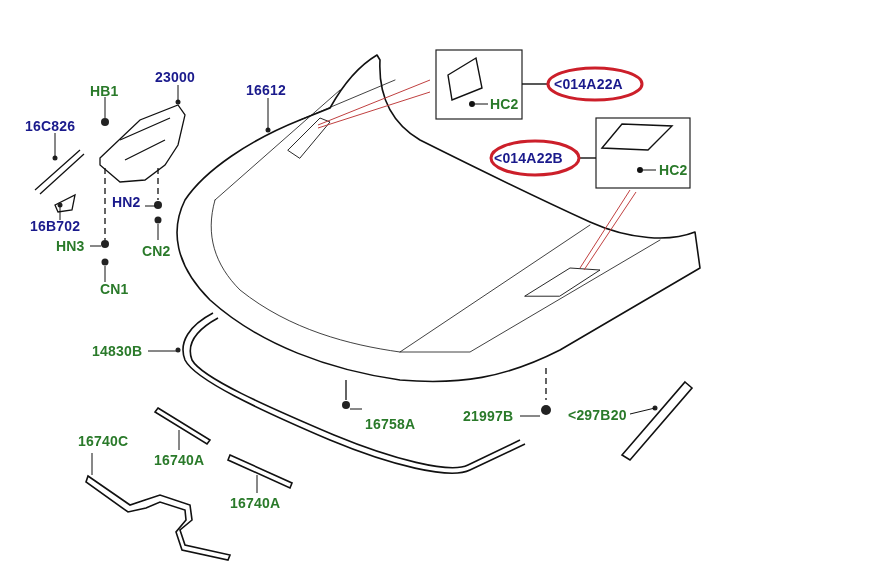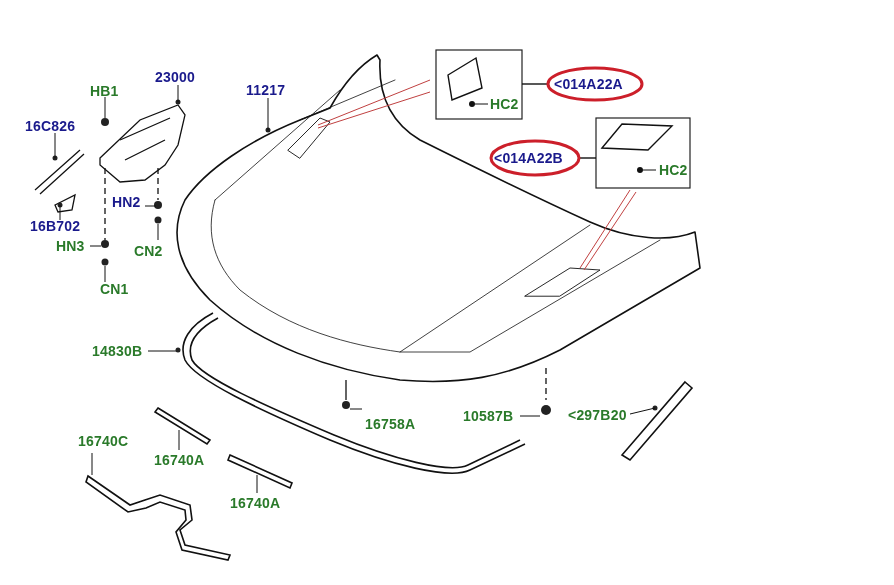--- a/index.html
+++ b/index.html
@@ -123,7 +123,7 @@
   
   <span class="lbl green" style="left:90px;top:83px">HB1</span>
   <span class="lbl blue" style="left:155px;top:69px">23000</span>
-  <span class="lbl blue" style="left:246px;top:82px">11217</span>
+  <span class="lbl blue" style="left:246px;top:82px">16612</span>
   <span class="lbl blue" style="left:25px;top:118px">16C826</span>
   <span class="lbl blue" style="left:30px;top:218px">16B702</span>
   <span class="lbl blue" style="left:112px;top:194px">HN2</span>

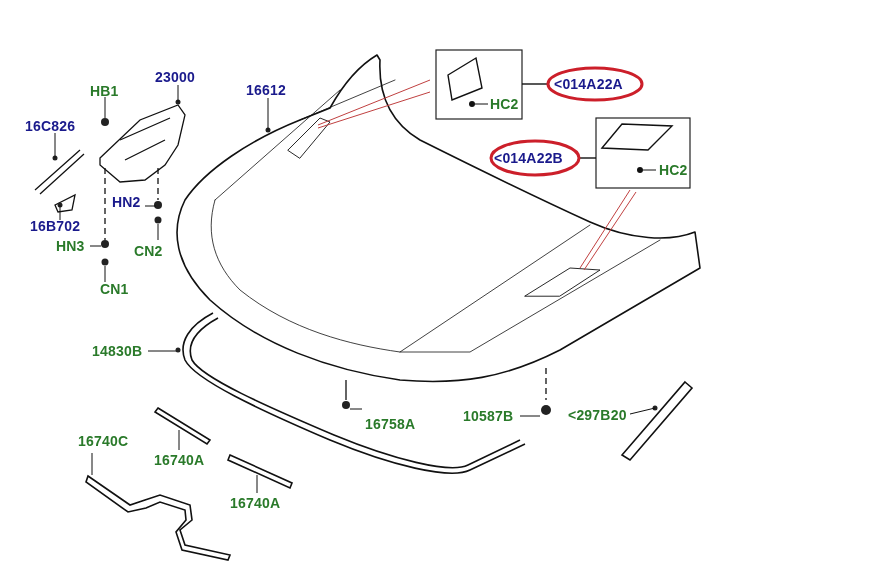--- a/index.html
+++ b/index.html
@@ -129,7 +129,7 @@
   <span class="lbl blue" style="left:112px;top:194px">HN2</span>
   <span class="lbl green" style="left:56px;top:238px">HN3</span>
   <span class="lbl green" style="left:100px;top:281px">CN1</span>
-  <span class="lbl green" style="left:134px;top:243px">CN2</span>
+  <span class="lbl green" style="left:142px;top:243px">CN2</span>
 
   <span class="lbl blue" style="left:554px;top:76px">&lt;014A22A</span>
   <span class="lbl blue" style="left:494px;top:150px">&lt;014A22B</span>

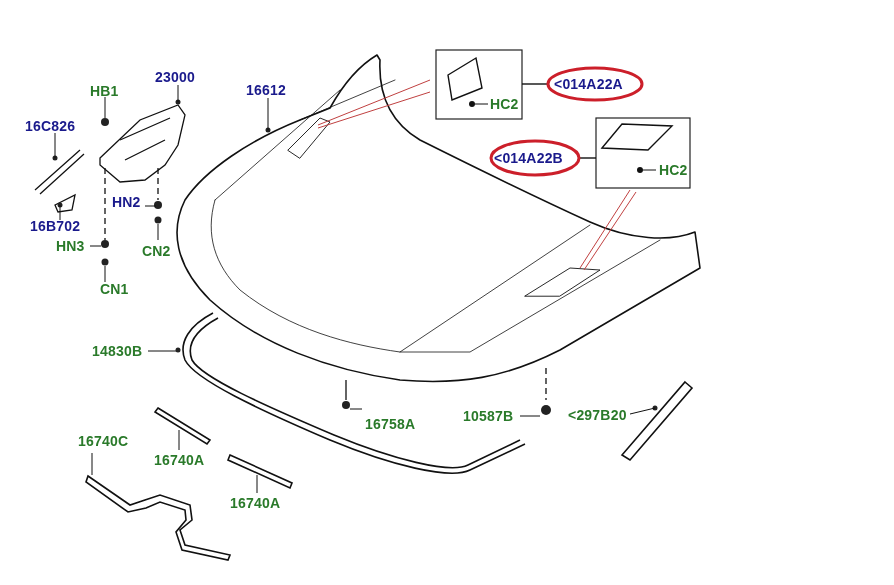--- a/index.html
+++ b/index.html
@@ -141,7 +141,7 @@
   <span class="lbl green" style="left:154px;top:452px">16740A</span>
   <span class="lbl green" style="left:230px;top:495px">16740A</span>
   <span class="lbl green" style="left:365px;top:416px">16758A</span>
-  <span class="lbl green" style="left:463px;top:408px">10587B</span>
+  <span class="lbl green" style="left:463px;top:408px">21997B</span>
   <span class="lbl green" style="left:568px;top:407px">&lt;297B20</span>
 </div>
 

